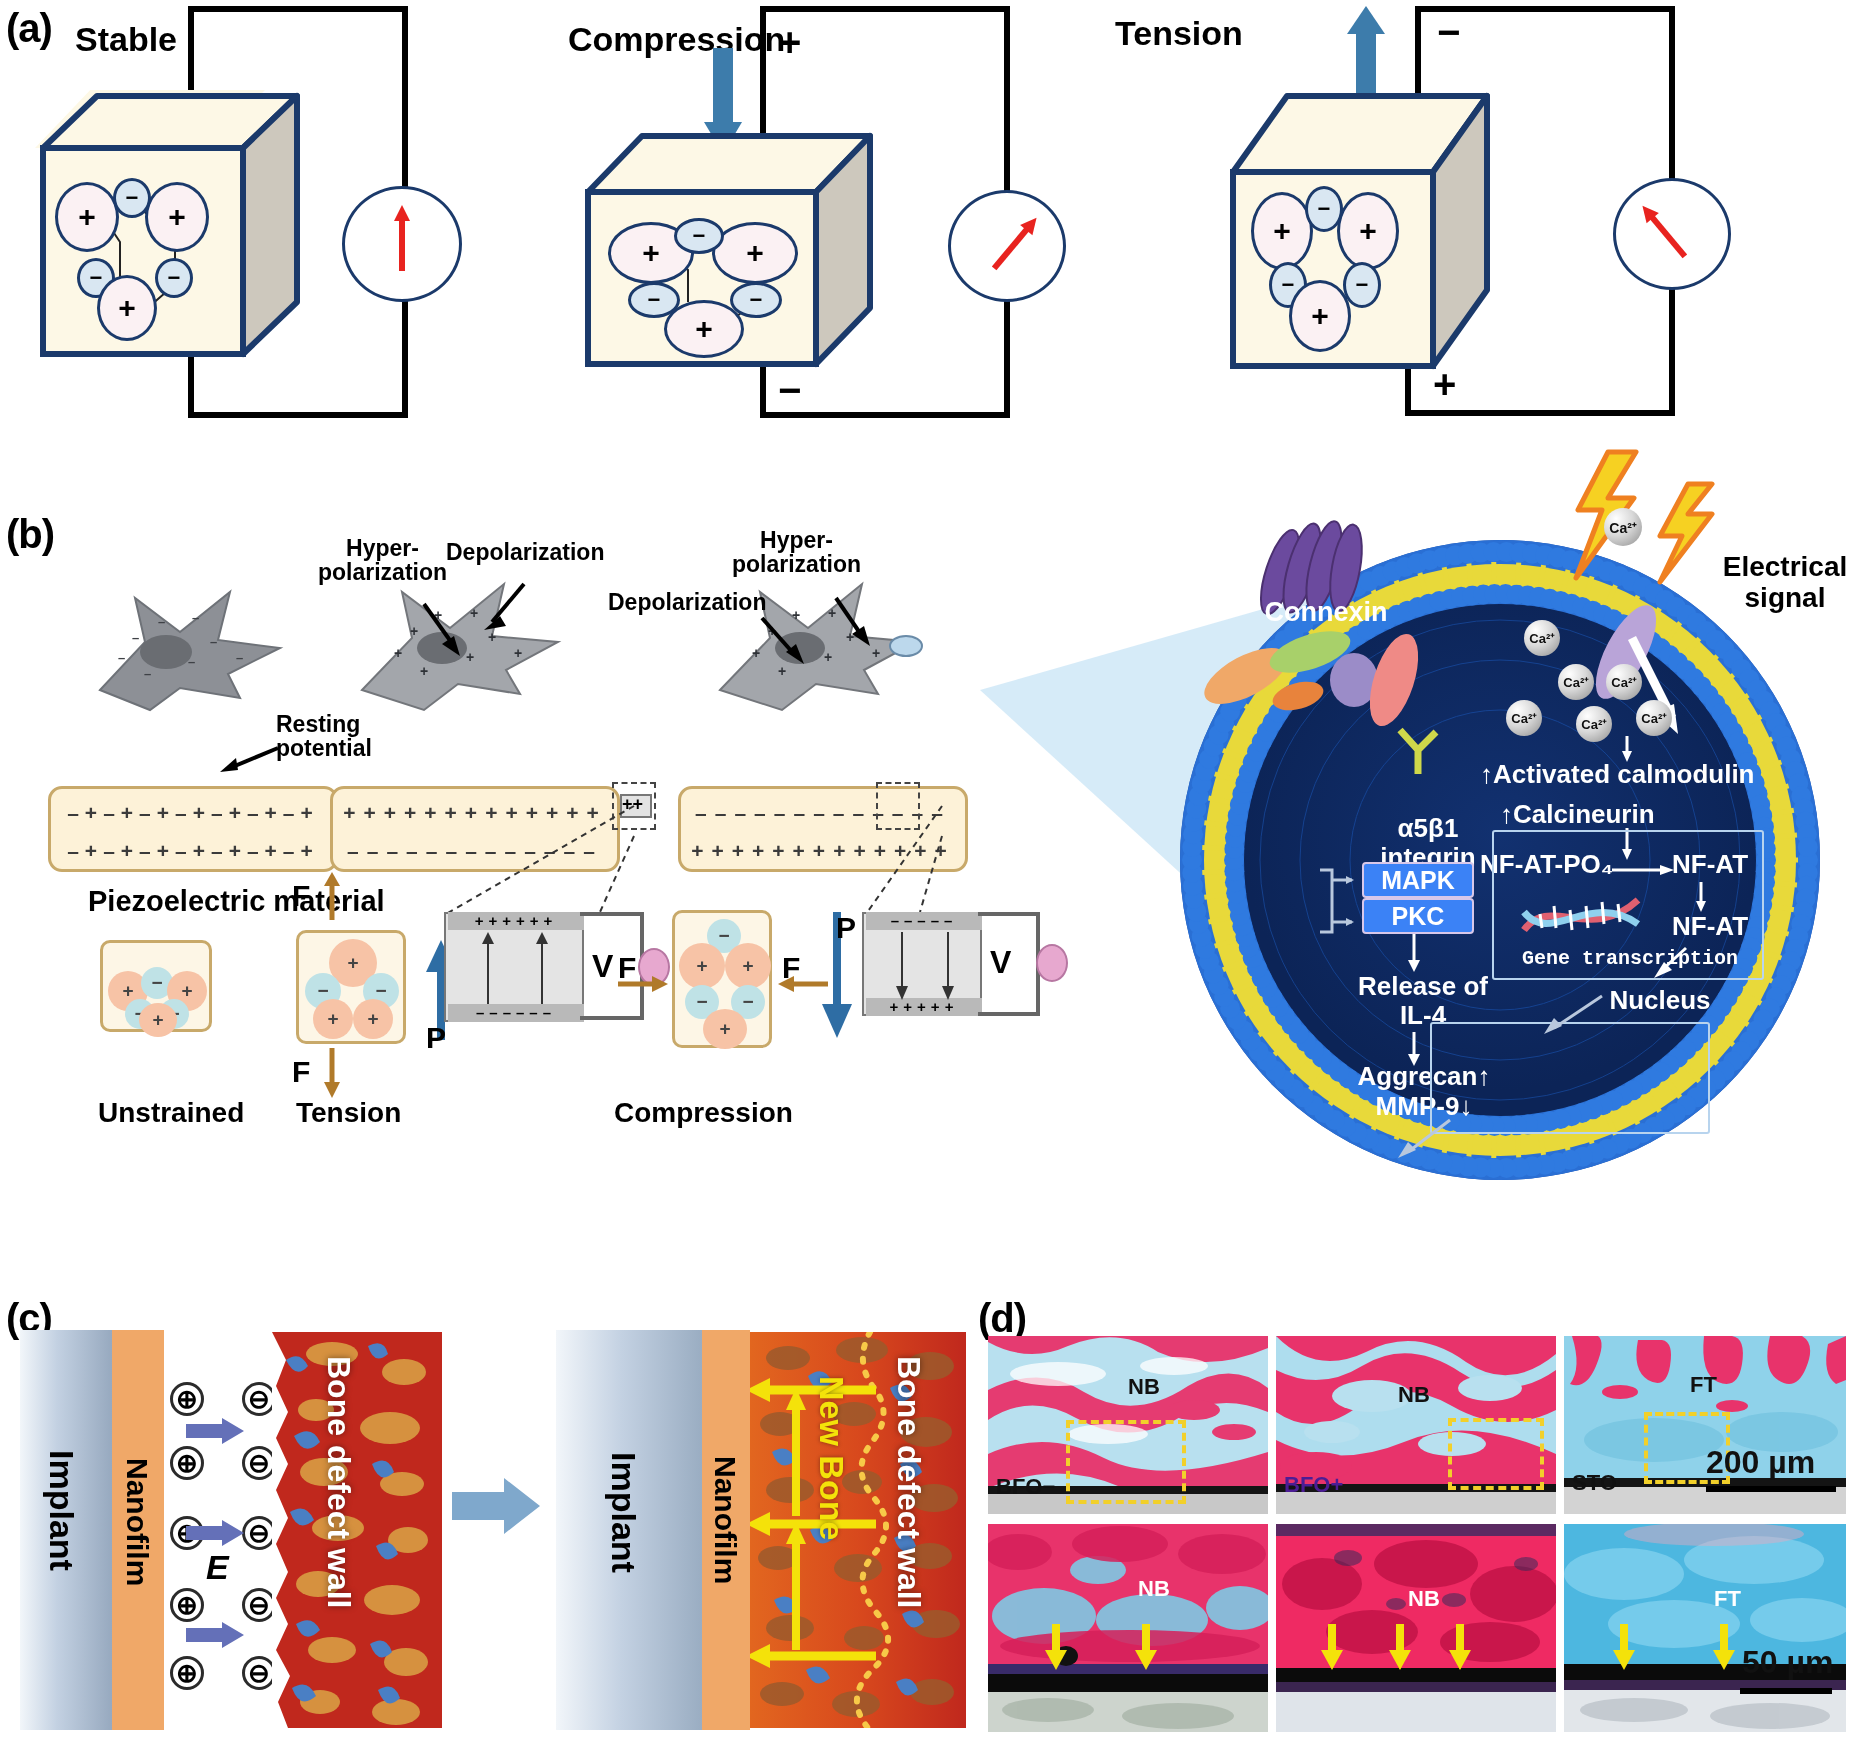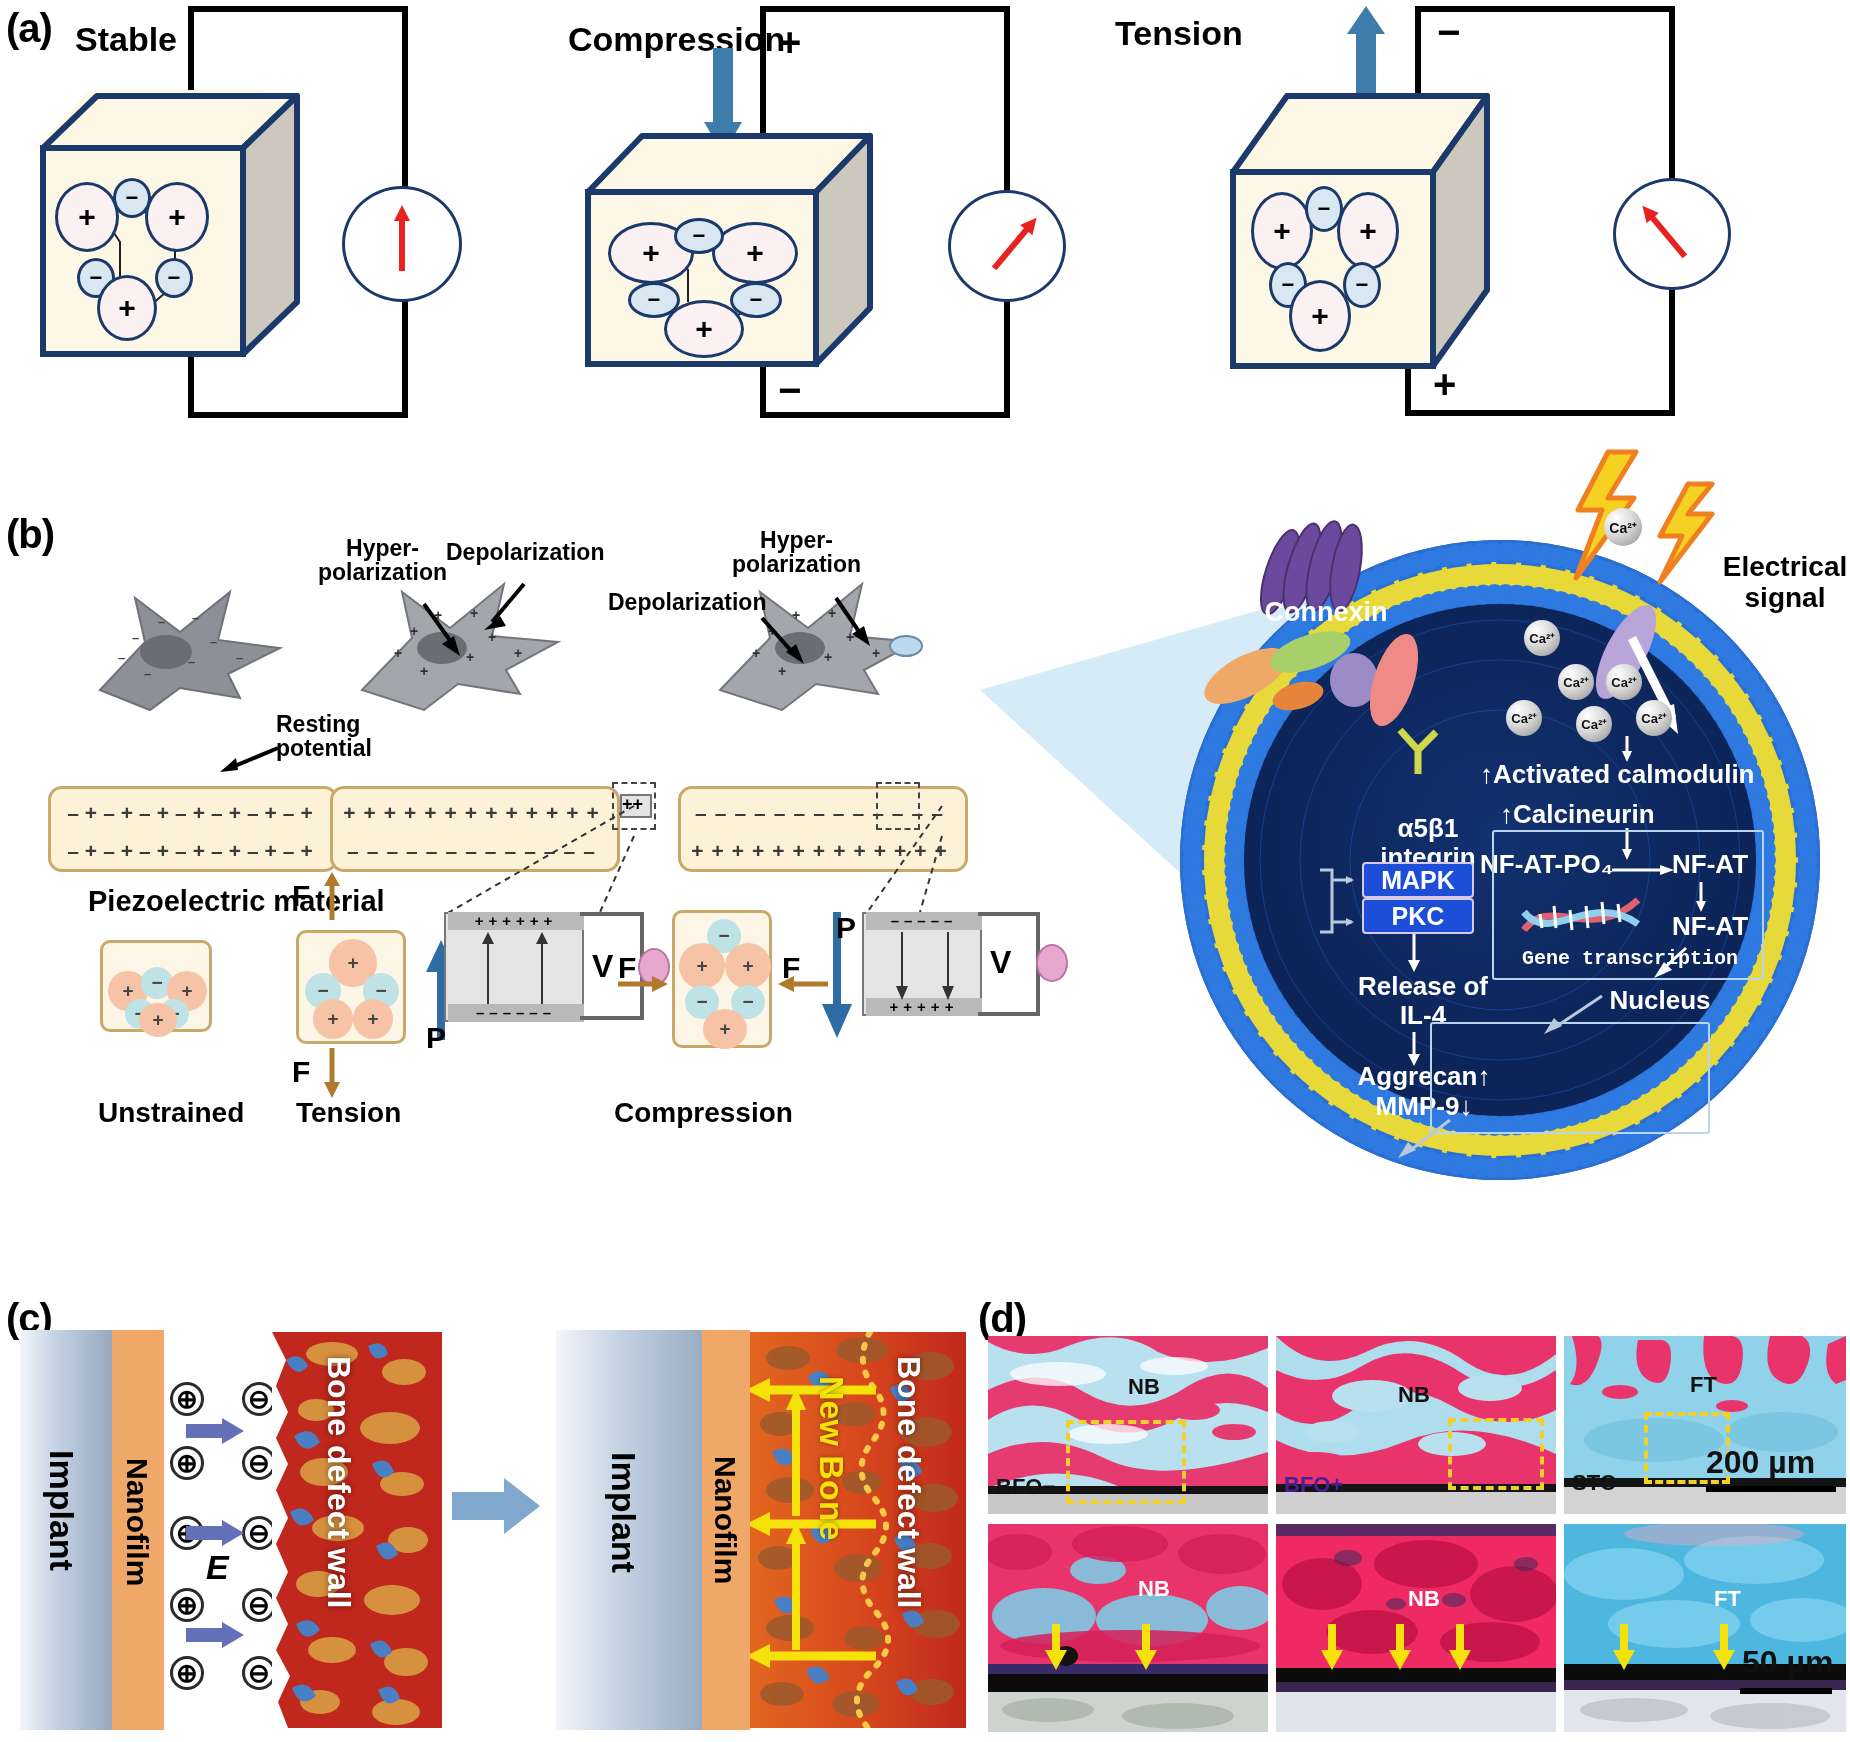--- a/index.html
+++ b/index.html
@@ -34,7 +34,7 @@
   .cell{position:absolute;border-radius:50%;}
   .cellText{position:absolute;color:#fff;font-weight:bold;line-height:1.1;text-align:center;}
   .kbox{position:absolute;border:2px solid #b8d4ee;box-sizing:border-box;border-radius:3px;}
-  .chip{position:absolute;background:#1d4ed8;border:2px solid #d8c8ea;border-radius:4px;color:#fff;font-weight:bold;display:flex;align-items:center;justify-content:center;}
+  .chip{position:absolute;background:#3b82f6;border:2px solid #d8c8ea;border-radius:4px;color:#fff;font-weight:bold;display:flex;align-items:center;justify-content:center;}
   .ca{position:absolute;border-radius:50%;background:radial-gradient(circle at 32% 28%,#ffffff 0%,#d8d8d8 45%,#8d8d8d 100%);color:#111;font-weight:bold;display:flex;align-items:center;justify-content:center;}
   
   .vert{writing-mode:vertical-rl;text-orientation:mixed;font-weight:bold;}

